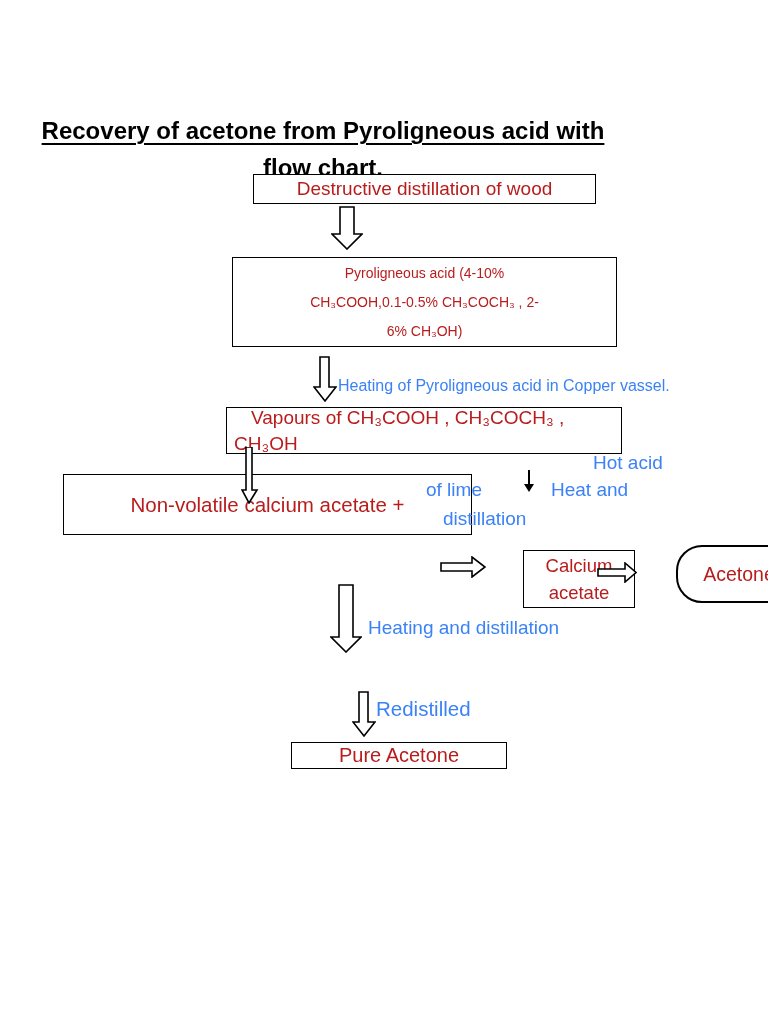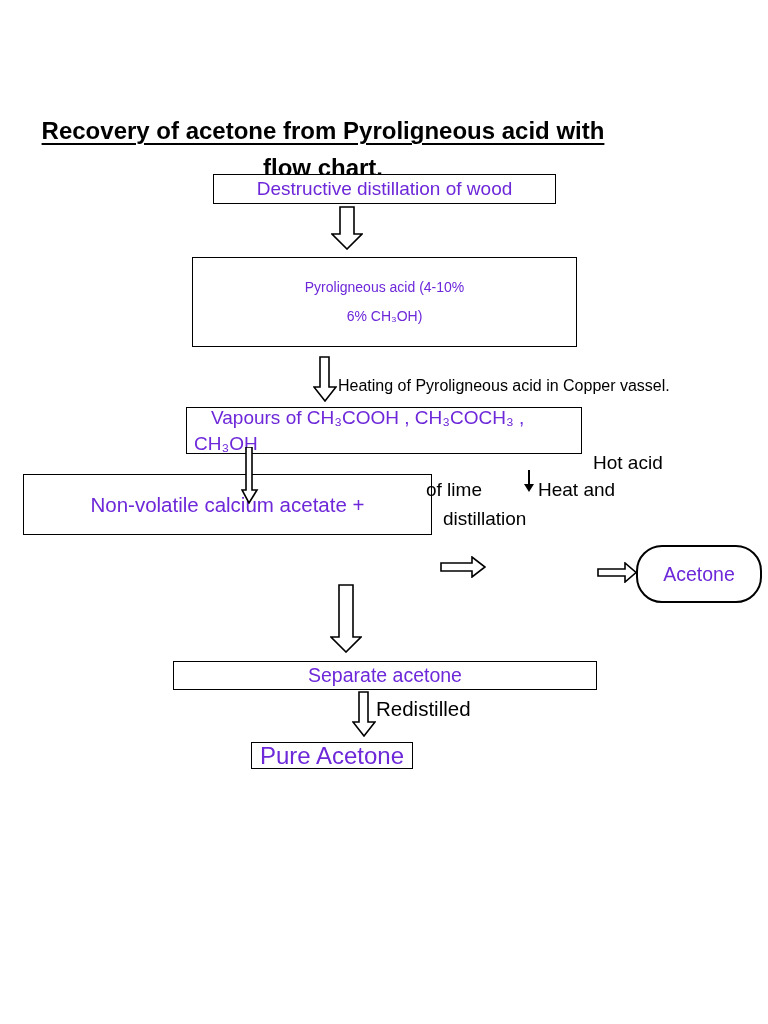--- a/index.html
+++ b/index.html
@@ -26,7 +26,8 @@
     display:flex;flex-direction:column;justify-content:center;
     text-align:center;
     box-sizing:border-box;
-    color:#6d28d9;
+    color:#b91c1c;
+    margin-left:40px;
   }
   .fbox .bline{width:100%;}
   .note{white-space:nowrap;color:#000000;}

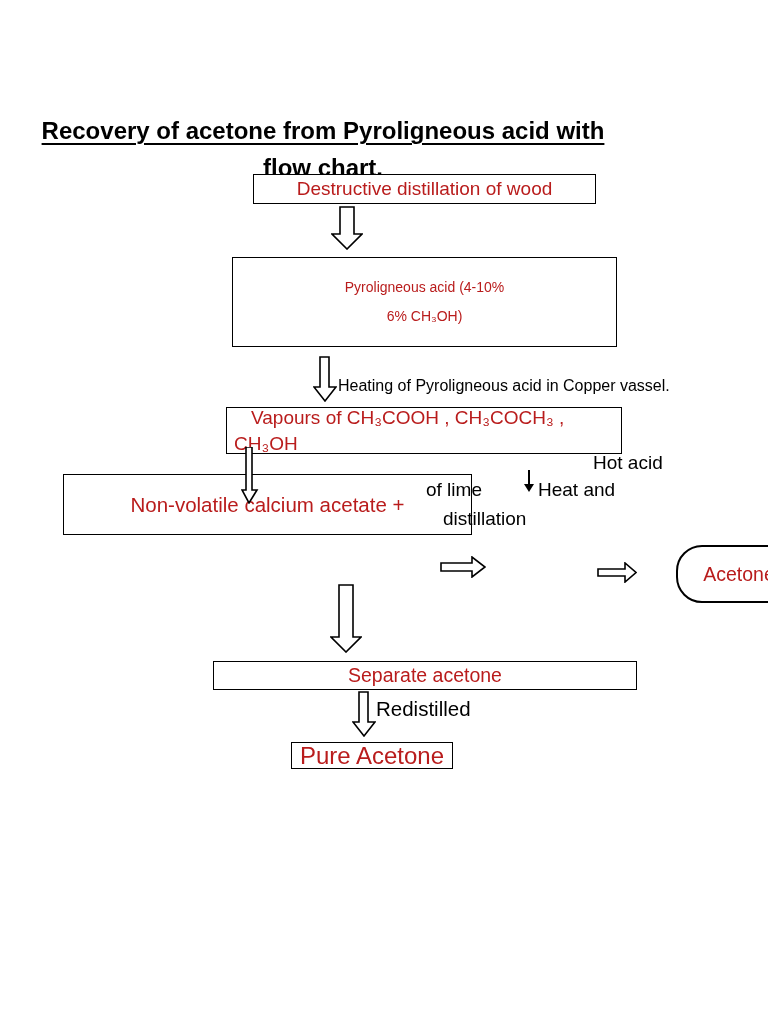--- a/index.html
+++ b/index.html
@@ -55,6 +55,7 @@
 
   <div class="abs fbox" style="left:192px;top:257px;width:385px;height:90px;font-size:14px;line-height:29px;">
     <div class="bline">Pyroligneous acid (4-10%</div>
+    <div class="bline">CH₃COOH,0.1-0.5% CH₃COCH₃ , 2-</div>
     <div class="bline">6% CH₃OH)</div>
   </div>
 

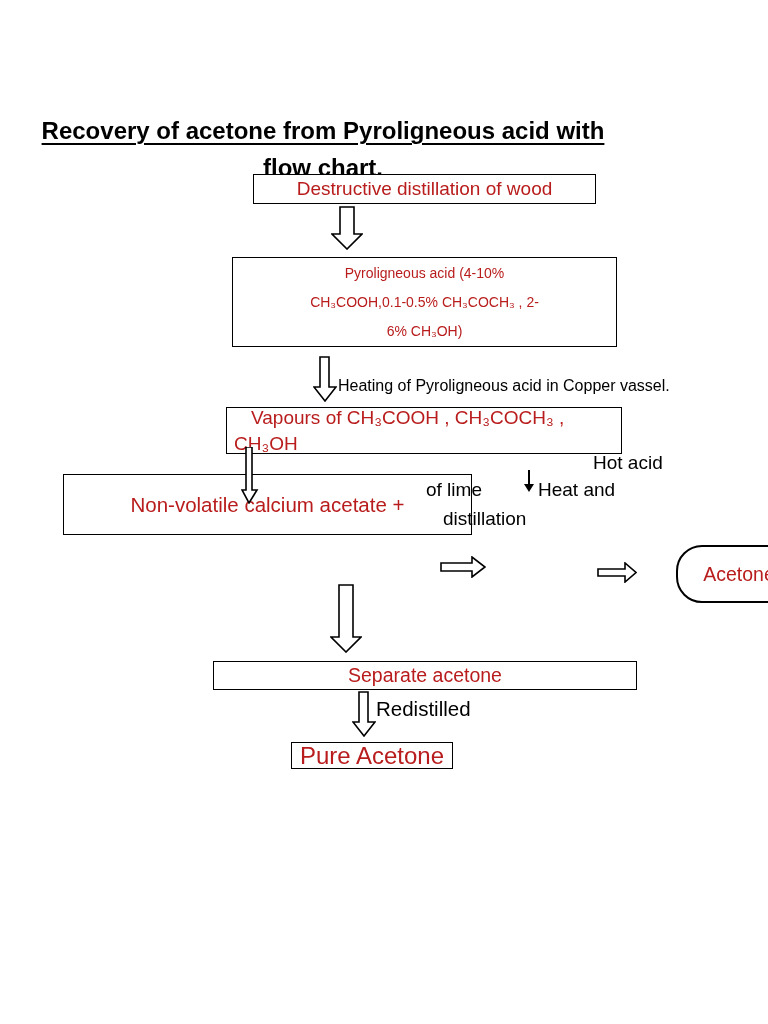--- a/index.html
+++ b/index.html
@@ -30,7 +30,7 @@
     margin-left:40px;
   }
   .fbox .bline{width:100%;}
-  .note{white-space:nowrap;color:#000000;}
+  .note{white-space:nowrap;color:#3b82f6;}
   svg{display:block;}
   .arr polygon{fill:#fff;stroke:#000;stroke-width:1.6;stroke-linejoin:miter;}
   .solidhead{fill:#000;stroke:none;}

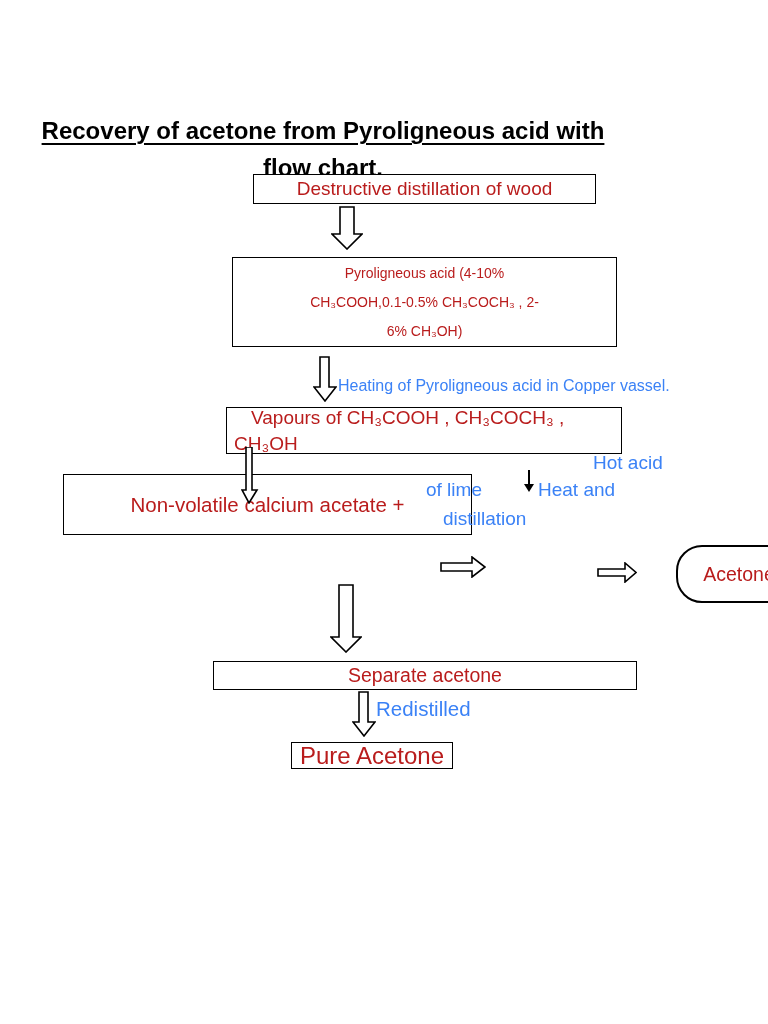--- a/index.html
+++ b/index.html
@@ -86,7 +86,7 @@
     <polygon class="solidhead" points="1,14 11,14 6,22"></polygon>
   </svg>
 
-  <div class="abs note" style="left:538px;top:479px;font-size:19px;">Heat and</div>
+  <div class="abs note" style="left:551px;top:479px;font-size:19px;">Heat and</div>
   <div class="abs note" style="left:443px;top:508px;font-size:19px;">distillation</div>
 
   <svg class="abs arr" style="left:440px;top:556px;" width="47" height="22" viewBox="0 0 47 22">

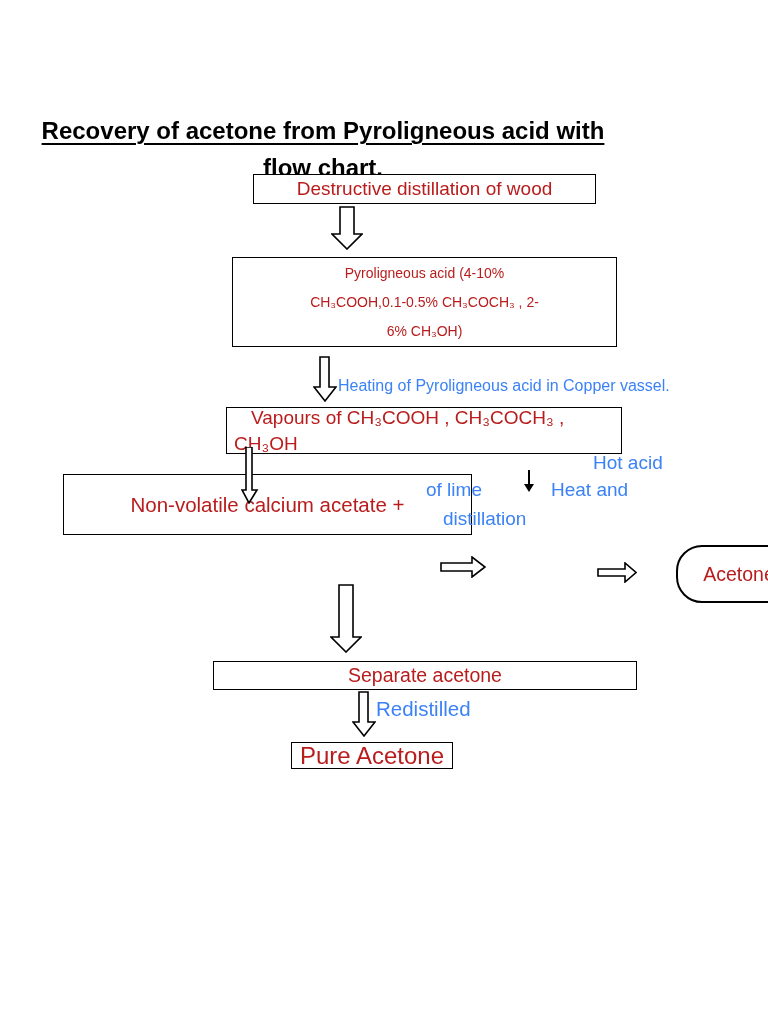--- a/index.html
+++ b/index.html
@@ -93,6 +93,10 @@
     <polygon points="1,7 32,7 32,1 45,11 32,21 32,15 1,15"></polygon>
   </svg>
 
+  <div class="abs fbox" style="left:483px;top:550px;width:112px;height:58px;font-size:18.5px;line-height:27px;">
+    <div class="bline">Calcium</div>
+    <div class="bline">acetate</div>
+  </div>
 
   <svg class="abs arr" style="left:597px;top:562px;" width="40" height="21" viewBox="0 0 40 21">
     <polygon points="1,7 28,7 28,1 39,10.5 28,20 28,14 1,14"></polygon>

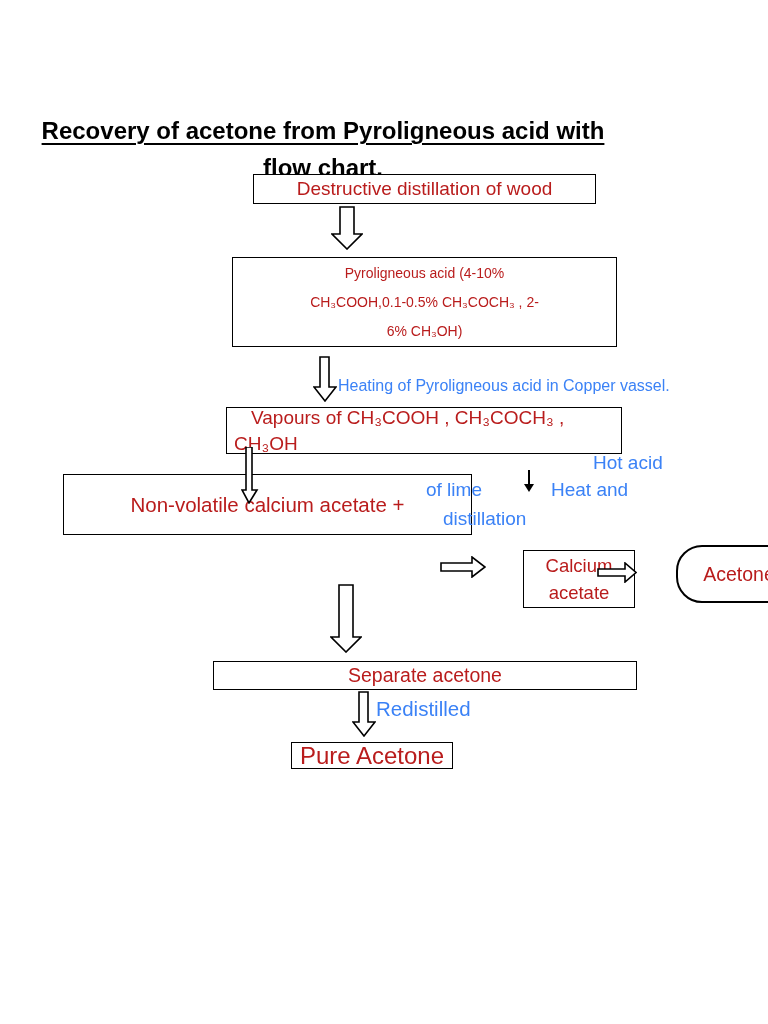--- a/index.html
+++ b/index.html
@@ -110,6 +110,7 @@
     <polygon points="9,1 23,1 23,53 31,53 16,68 1,53 9,53"></polygon>
   </svg>
 
+  <div class="abs note" style="left:368px;top:617px;font-size:19px;">Heating and distillation</div>
 
   <div class="abs fbox" style="left:173px;top:661px;width:424px;height:29px;font-size:19.5px;">
     <div class="bline">Separate acetone</div>

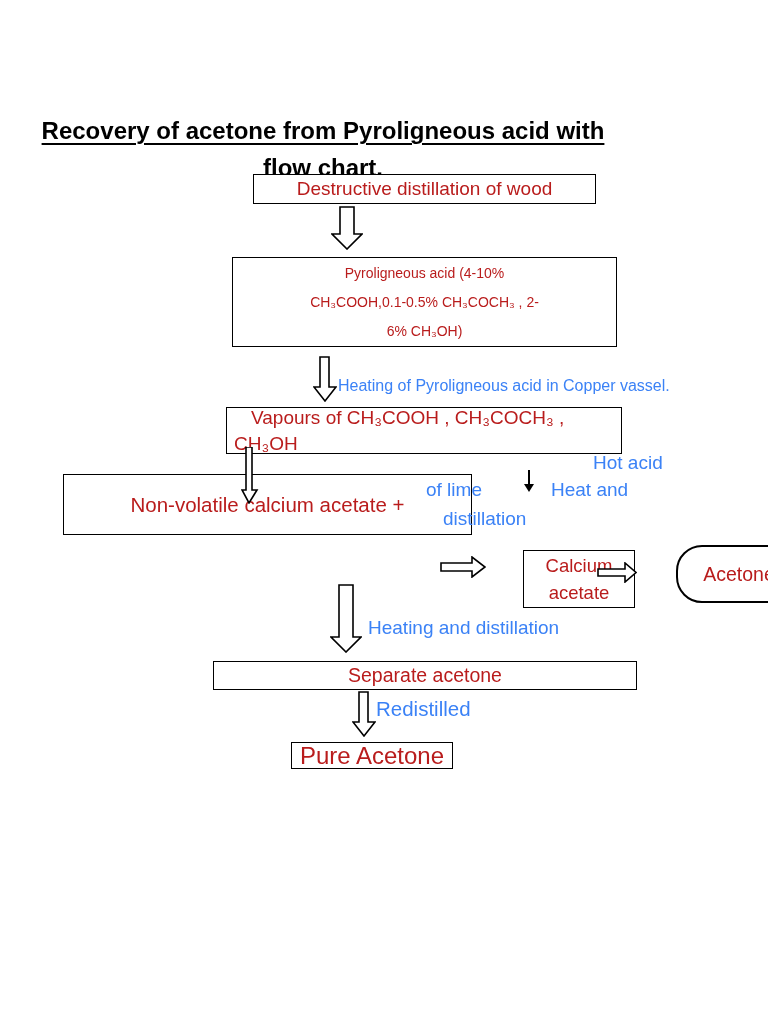--- a/index.html
+++ b/index.html
@@ -112,9 +112,6 @@
 
   <div class="abs note" style="left:368px;top:617px;font-size:19px;">Heating and distillation</div>
 
-  <div class="abs fbox" style="left:173px;top:661px;width:424px;height:29px;font-size:19.5px;">
-    <div class="bline">Separate acetone</div>
-  </div>
 
   <svg class="abs arr" style="left:352px;top:691px;" width="24" height="46" viewBox="0 0 24 46">
     <polygon points="7,1 16,1 16,31 23,31 12,45 1,31 7,31"></polygon>

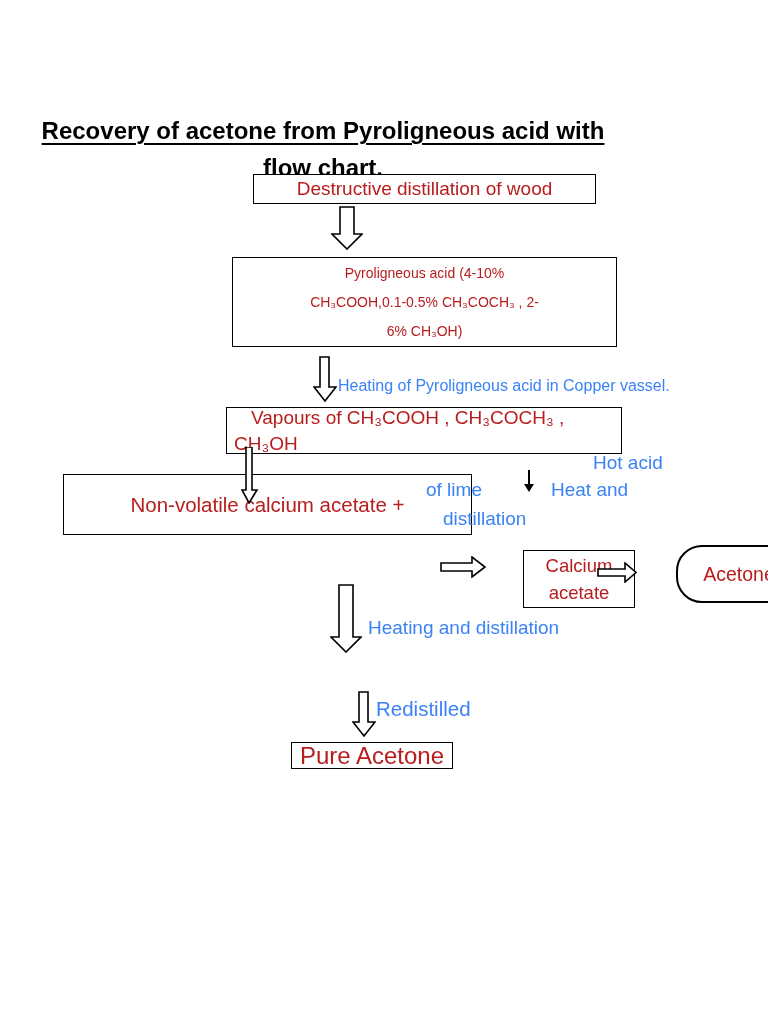--- a/index.html
+++ b/index.html
@@ -119,7 +119,7 @@
 
   <div class="abs note" style="left:376px;top:697px;font-size:20.5px;">Redistilled</div>
 
-  <div class="abs fbox" style="left:251px;top:742px;width:162px;height:27px;font-size:24px;">
+  <div class="abs fbox" style="left:251px;top:742px;width:216px;height:27px;font-size:20px;">
     <div class="bline">Pure Acetone</div>
   </div>
 

